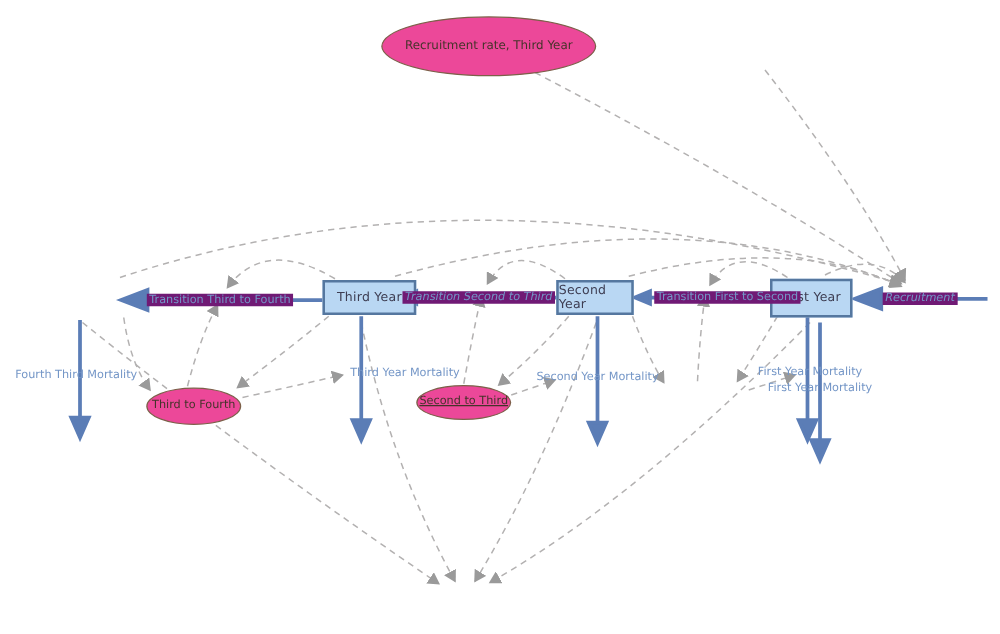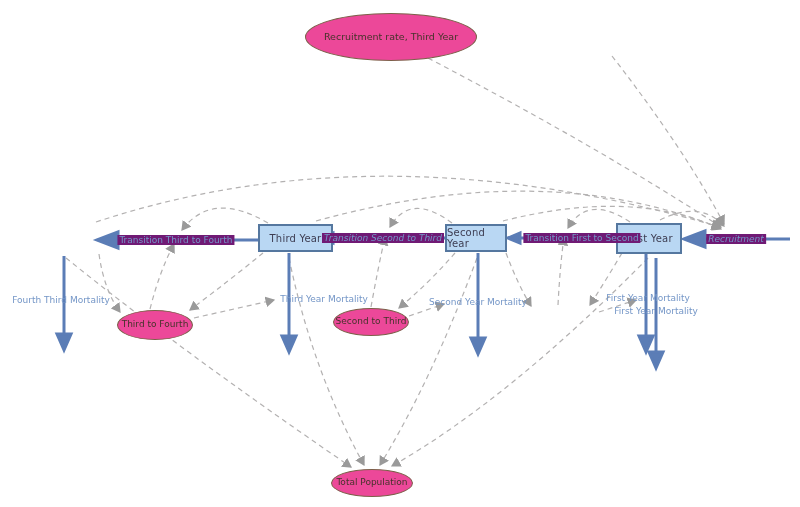--- a/index.html
+++ b/index.html
@@ -112,7 +112,7 @@
   <div class="aux" style="left:117px;top:310px;width:76px;height:30px;text-align:right;">
     <span>Third to Fourth</span>
   </div>
-  <div class="aux" style="left:333px;top:308px;width:76px;height:28px;">
+  <div class="aux" style="left:333px;top:308px;width:76px;height:28px;text-decoration:underline;">
     <span>Second to Third</span>
   </div>
   <div class="aux" style="left:331px;top:469px;width:82px;height:28px;">

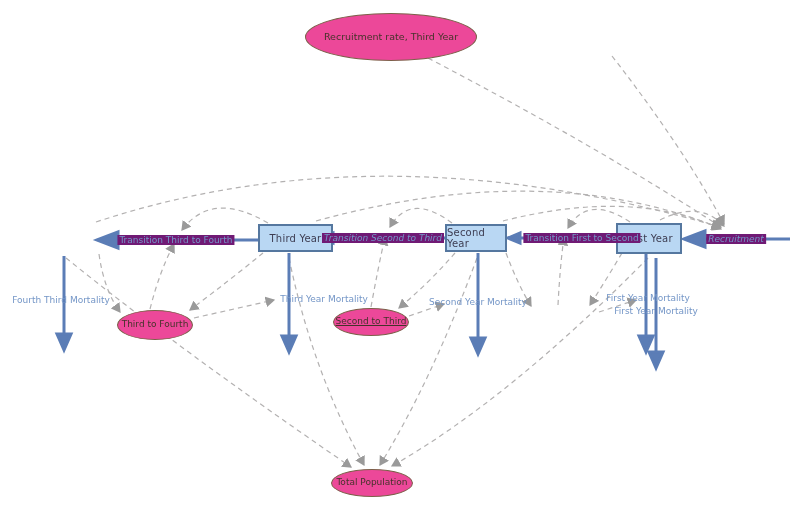--- a/index.html
+++ b/index.html
@@ -115,9 +115,6 @@
   <div class="aux" style="left:333px;top:308px;width:76px;height:28px;text-decoration:underline;">
     <span>Second to Third</span>
   </div>
-  <div class="aux" style="left:331px;top:469px;width:82px;height:28px;">
-    <span>Total Population</span>
-  </div>
 
   <div class="lbl flow-lbl" style="left:176px;top:240px;">Transition Third to Fourth</div>
   <div class="lbl flow-lbl" style="left:383px;top:238px;font-style:italic;">Transition Second to Third</div>

